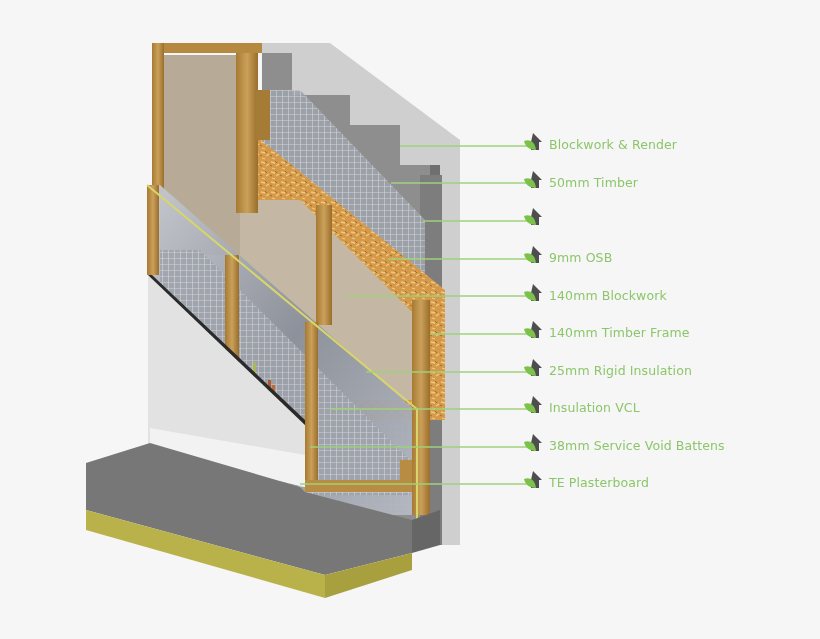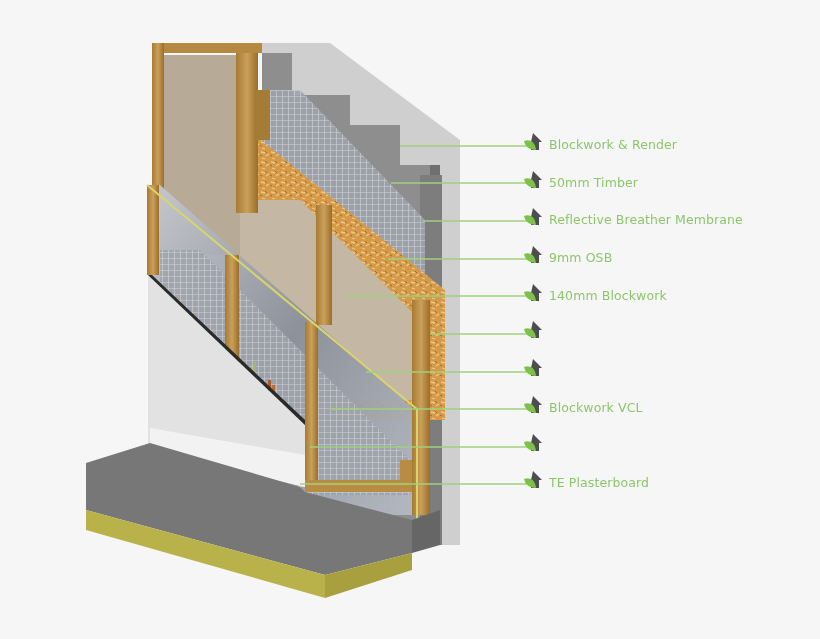--- a/index.html
+++ b/index.html
@@ -139,7 +139,6 @@
       <polygon points="10,1 19,10 16,10 16,18 8,18 8,10" fill="#4e4e4e"></polygon>
       <path d="M1 9 C6 7 12 9 13 18 C6 18 2 14 1 9Z" fill="#7cc24a"></path>
     </svg>
-  <span class="label-text">Reflective Breather Membrane</span>
 </div>
 <div class="label-row" style="top:243px">
   <svg class="label-icon" viewBox="0 0 20 20">

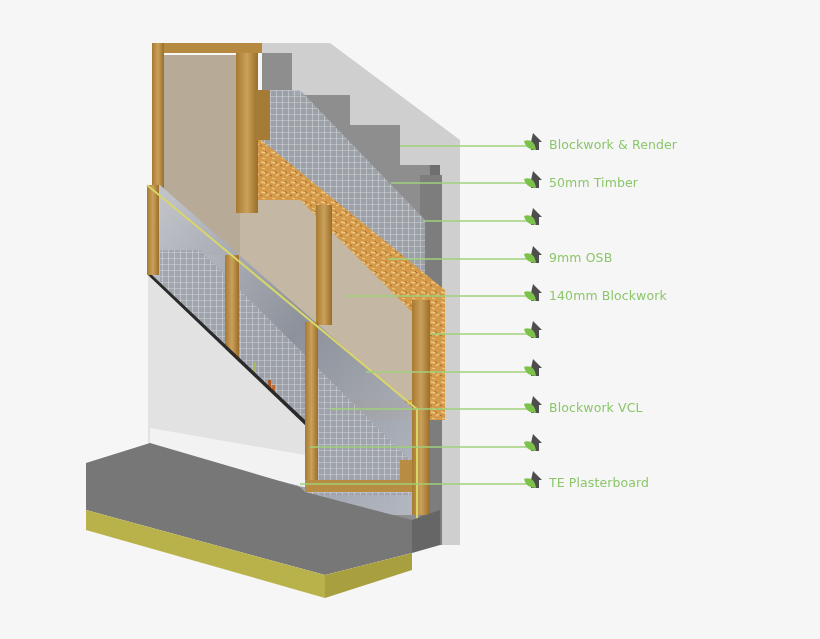--- a/index.html
+++ b/index.html
@@ -159,6 +159,7 @@
       <polygon points="10,1 19,10 16,10 16,18 8,18 8,10" fill="#4e4e4e"></polygon>
       <path d="M1 9 C6 7 12 9 13 18 C6 18 2 14 1 9Z" fill="#7cc24a"></path>
     </svg>
+  <span class="label-text">140mm Timber Frame</span>
 </div>
 <div class="label-row" style="top:356px">
   <svg class="label-icon" viewBox="0 0 20 20">

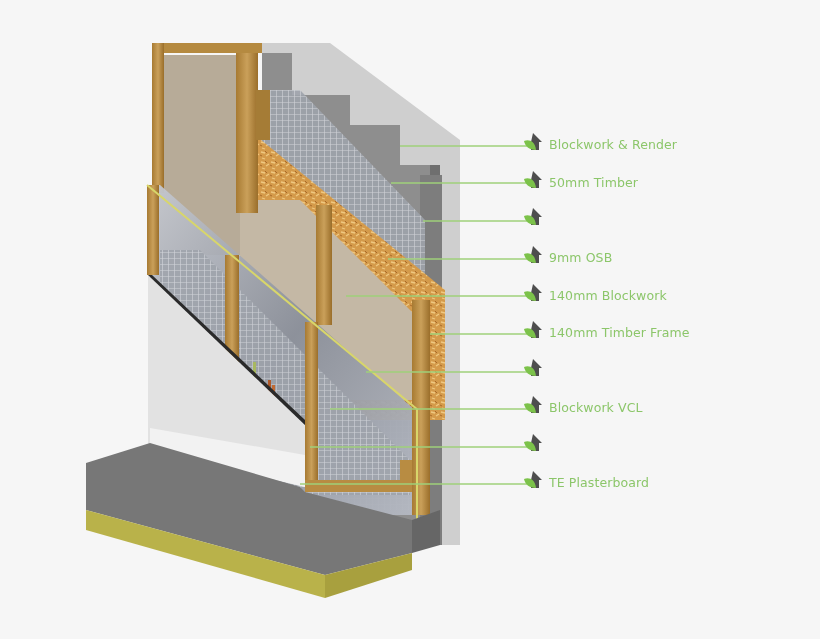--- a/index.html
+++ b/index.html
@@ -166,6 +166,7 @@
       <polygon points="10,1 19,10 16,10 16,18 8,18 8,10" fill="#4e4e4e"></polygon>
       <path d="M1 9 C6 7 12 9 13 18 C6 18 2 14 1 9Z" fill="#7cc24a"></path>
     </svg>
+  <span class="label-text">25mm Rigid Insulation</span>
 </div>
 <div class="label-row" style="top:393px">
   <svg class="label-icon" viewBox="0 0 20 20">

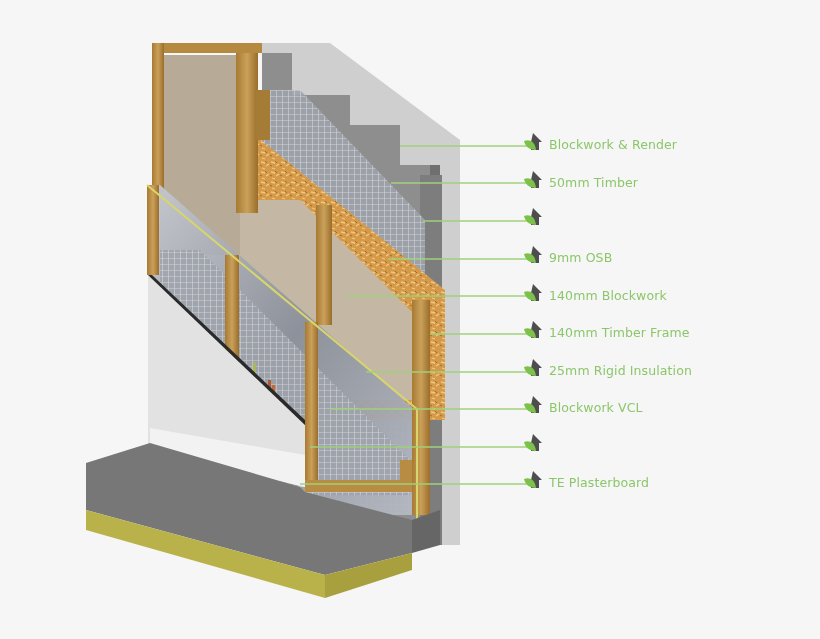--- a/index.html
+++ b/index.html
@@ -173,7 +173,7 @@
       <polygon points="10,1 19,10 16,10 16,18 8,18 8,10" fill="#4e4e4e"></polygon>
       <path d="M1 9 C6 7 12 9 13 18 C6 18 2 14 1 9Z" fill="#7cc24a"></path>
     </svg>
-  <span class="label-text">Blockwork VCL</span>
+  <span class="label-text">Insulation VCL</span>
 </div>
 <div class="label-row" style="top:431px">
   <svg class="label-icon" viewBox="0 0 20 20">

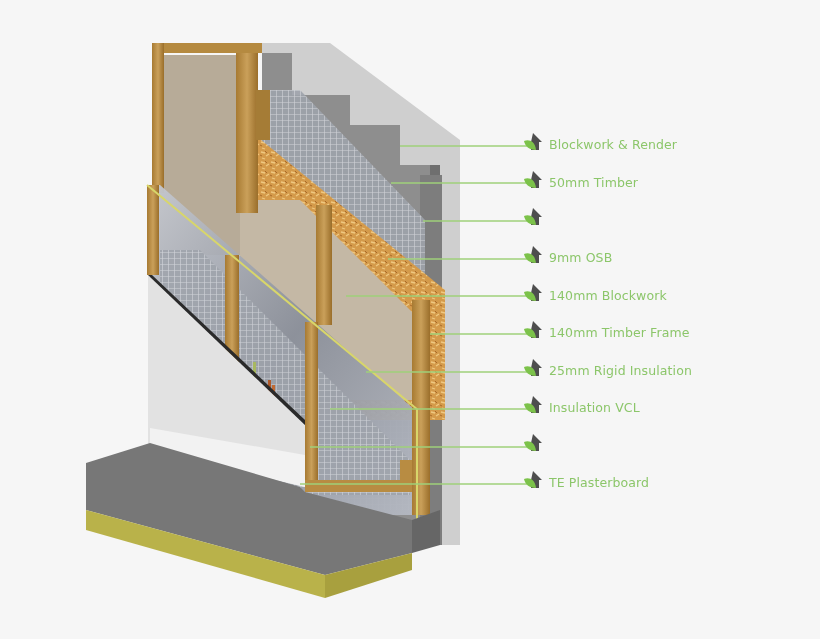--- a/index.html
+++ b/index.html
@@ -180,6 +180,7 @@
       <polygon points="10,1 19,10 16,10 16,18 8,18 8,10" fill="#4e4e4e"></polygon>
       <path d="M1 9 C6 7 12 9 13 18 C6 18 2 14 1 9Z" fill="#7cc24a"></path>
     </svg>
+  <span class="label-text">38mm Service Void Battens</span>
 </div>
 <div class="label-row" style="top:468px">
   <svg class="label-icon" viewBox="0 0 20 20">

